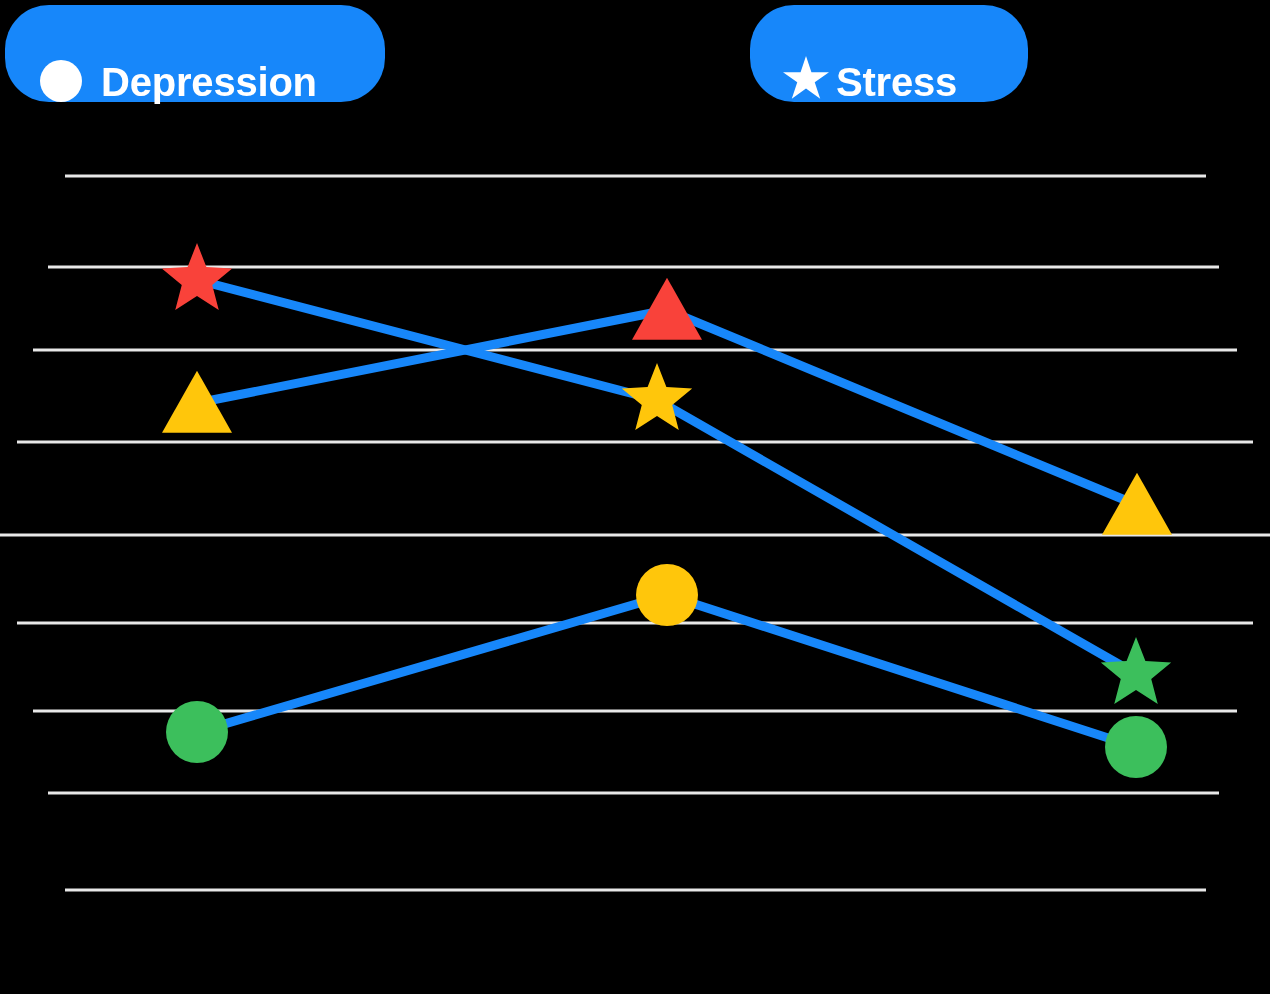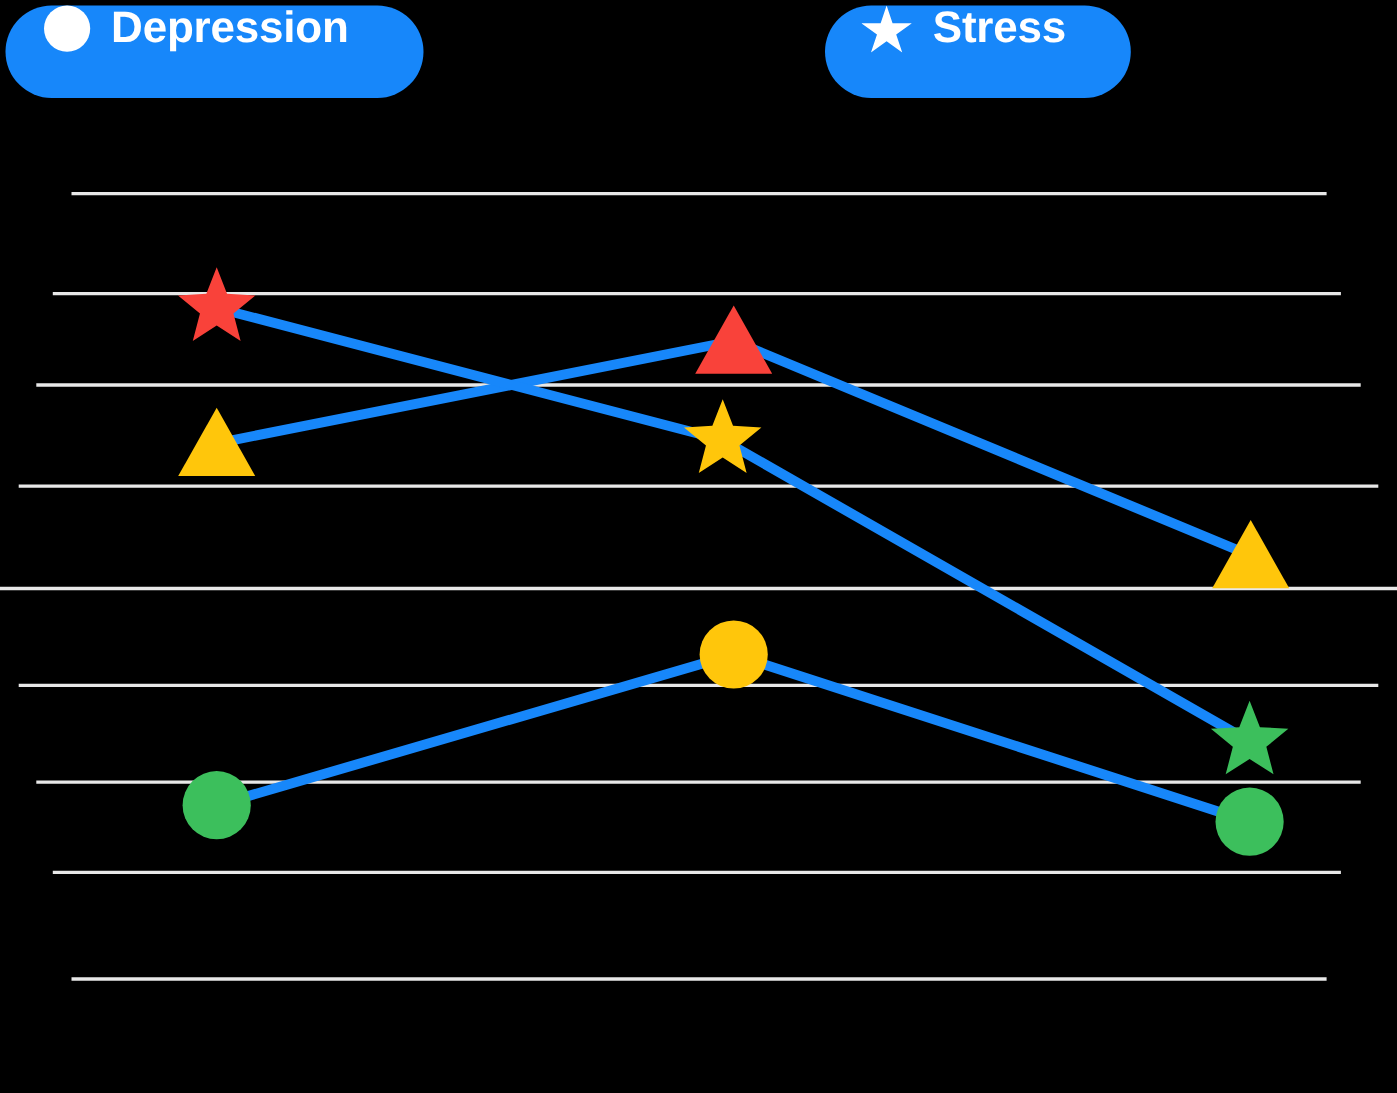--- a/index.html
+++ b/index.html
@@ -16,10 +16,10 @@
     position:absolute;left:0;top:0;width:1270px;height:100px;
   }
   .pill{
-    position:absolute;top:5px;height:84px;
+    position:absolute;top:5px;height:97px;
     background:#1787FA;
     border-radius:44px;
-    display:flex;align-items:flex-start;
+    display:flex;align-items:flex-end;
     box-sizing:border-box;
     cursor:pointer;
     user-select:none;

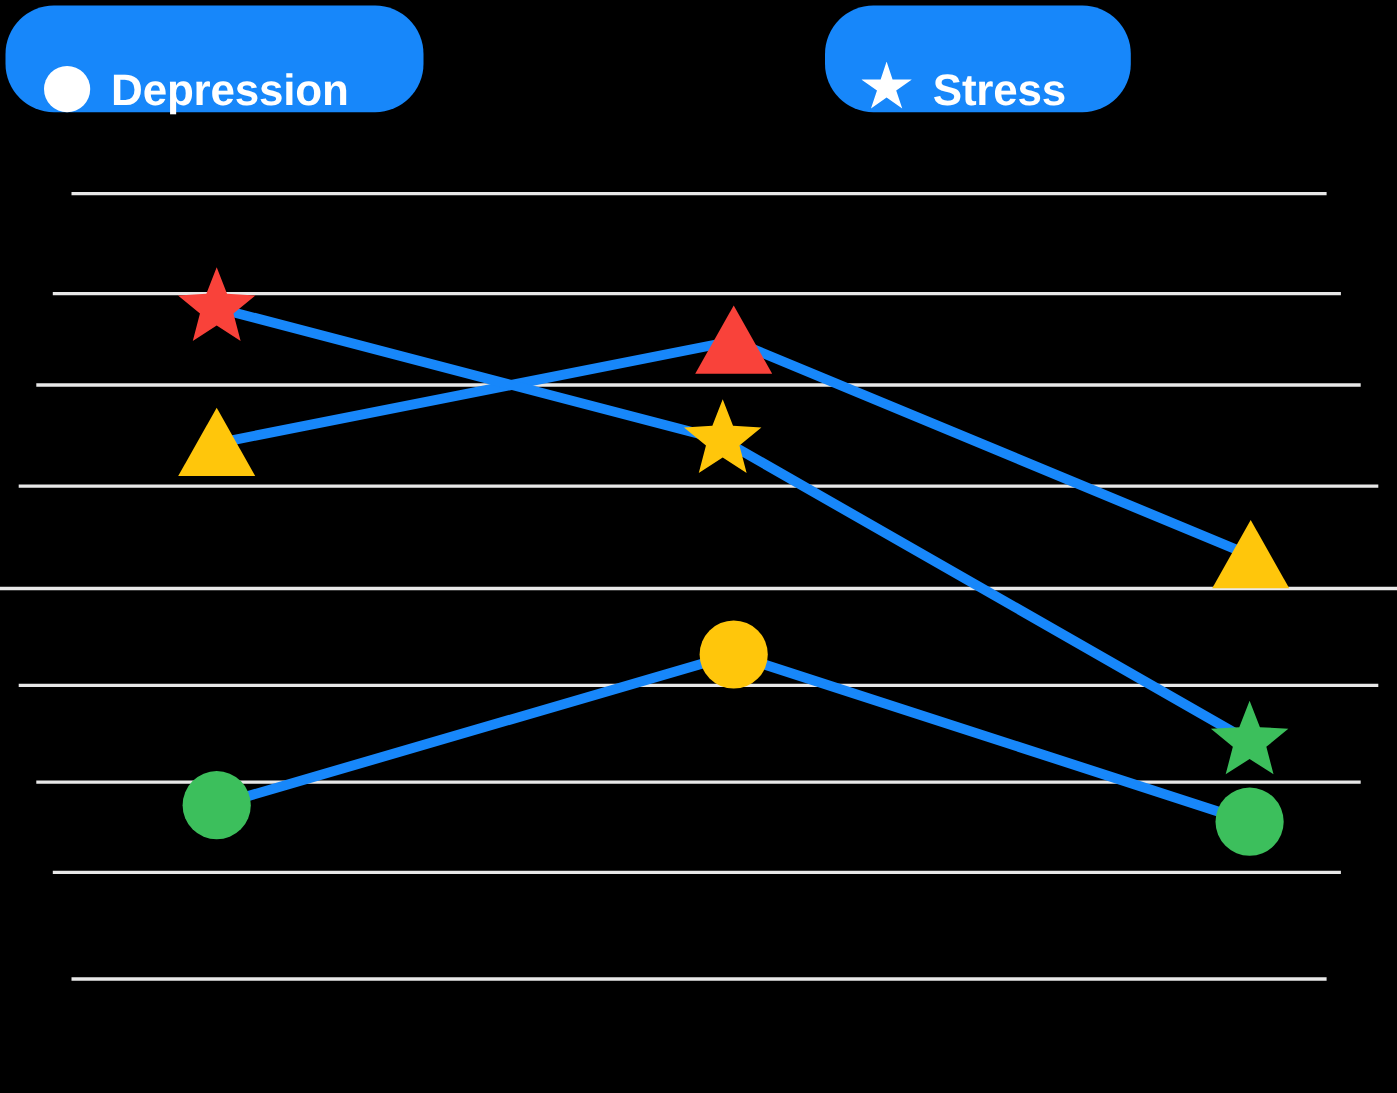--- a/index.html
+++ b/index.html
@@ -44,7 +44,7 @@
   #pill-anxiety .lbl{margin-left:12px;}
   #pill-stress{left:750px;width:278px;padding-left:30px;}
   #pill-stress .gl{width:52px;}
-  #pill-stress .lbl{margin-left:16px;}
+  #pill-stress .lbl{margin-left:4px;}
 
   
   .g-circle{width:42px;height:42px;border-radius:50%;background:#FFFFFF;}

